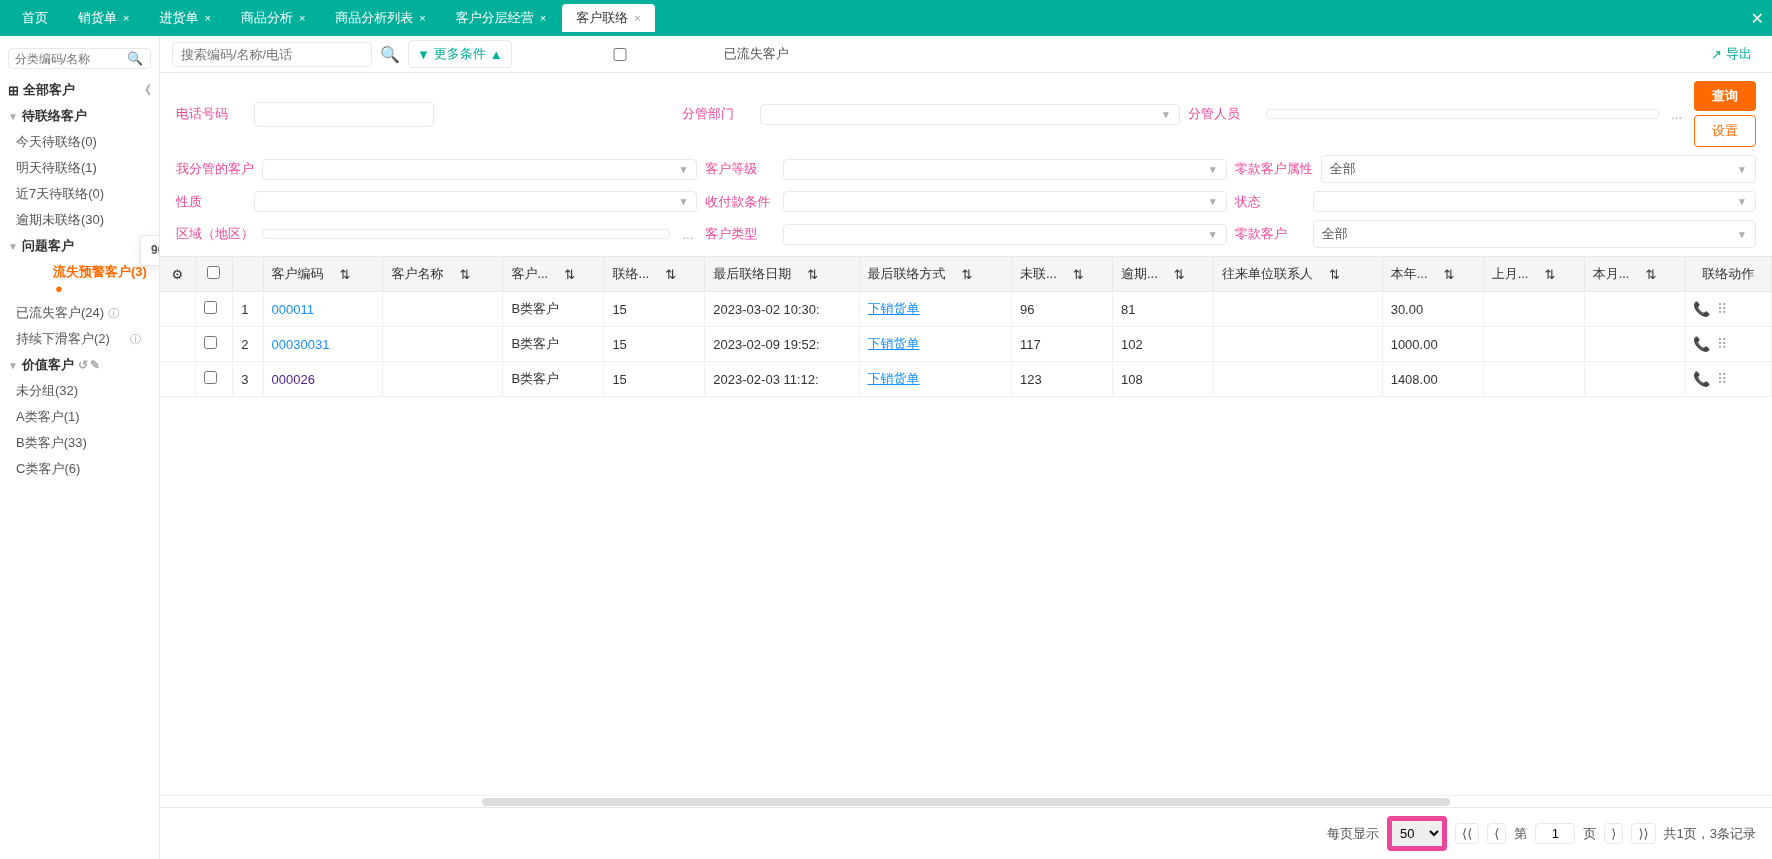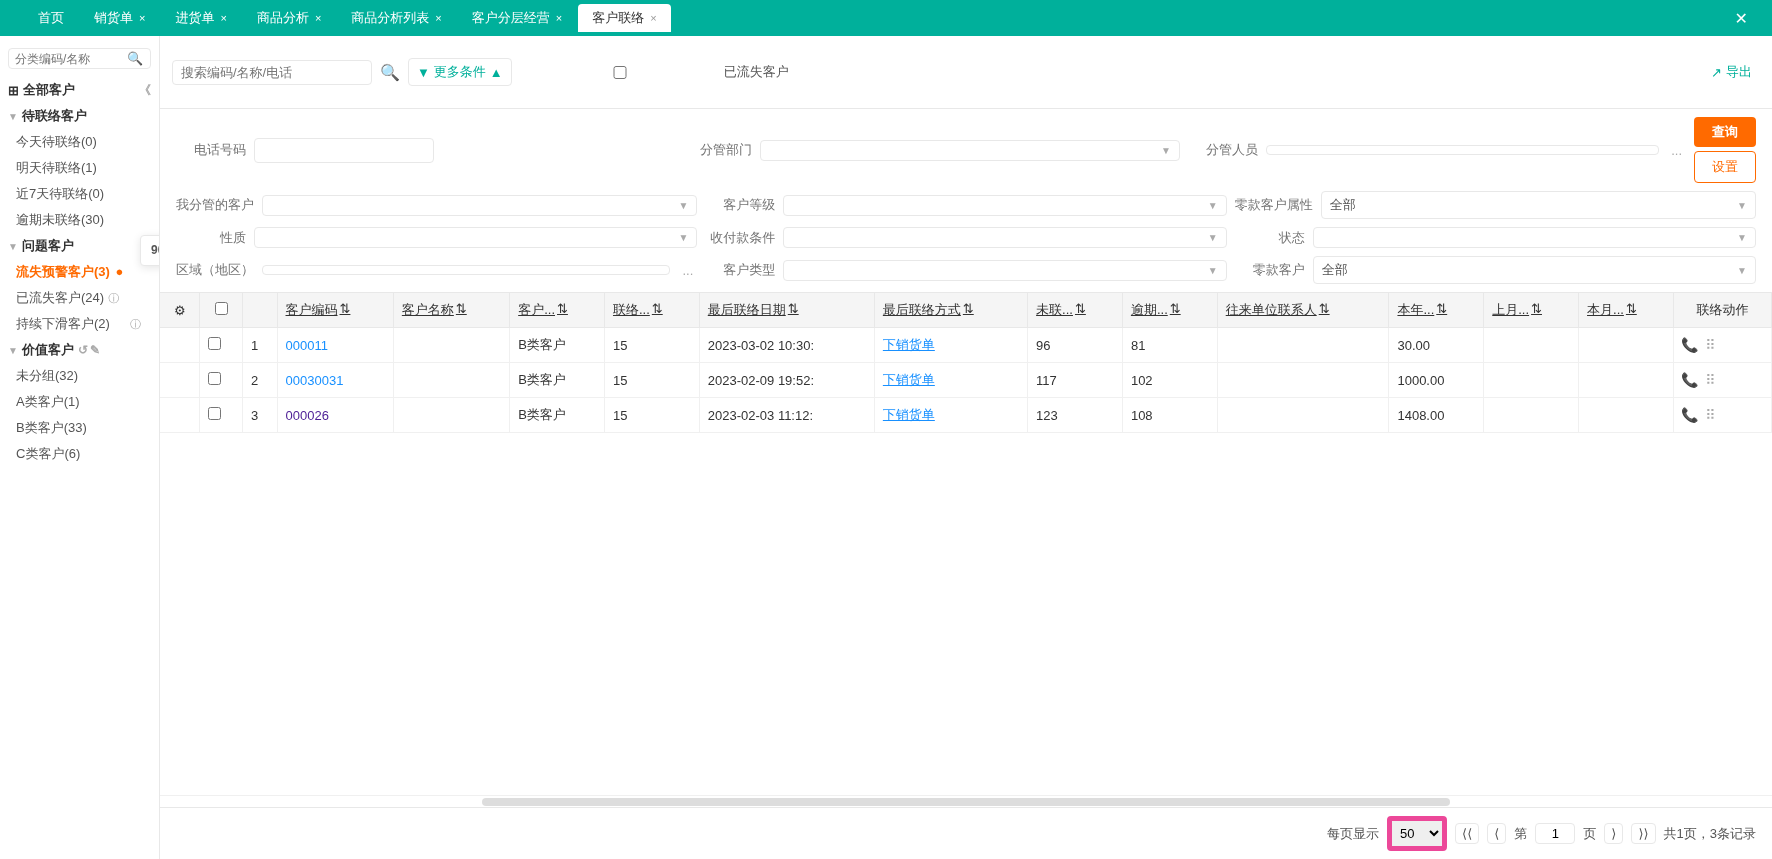--- a/index.html
+++ b/index.html
@@ -7,7 +7,7 @@
 
     
     .tab-bar {
-      display: flex; align-items: center; background: #00b09b; height: 36px; padding: 0 24px;
+      display: flex; align-items: center; background: #00b09b; height: 36px; padding: 0 8px;
     }
     .tab-item {
       display: flex; align-items: center; padding: 0 14px; height: 28px; color: #fff;

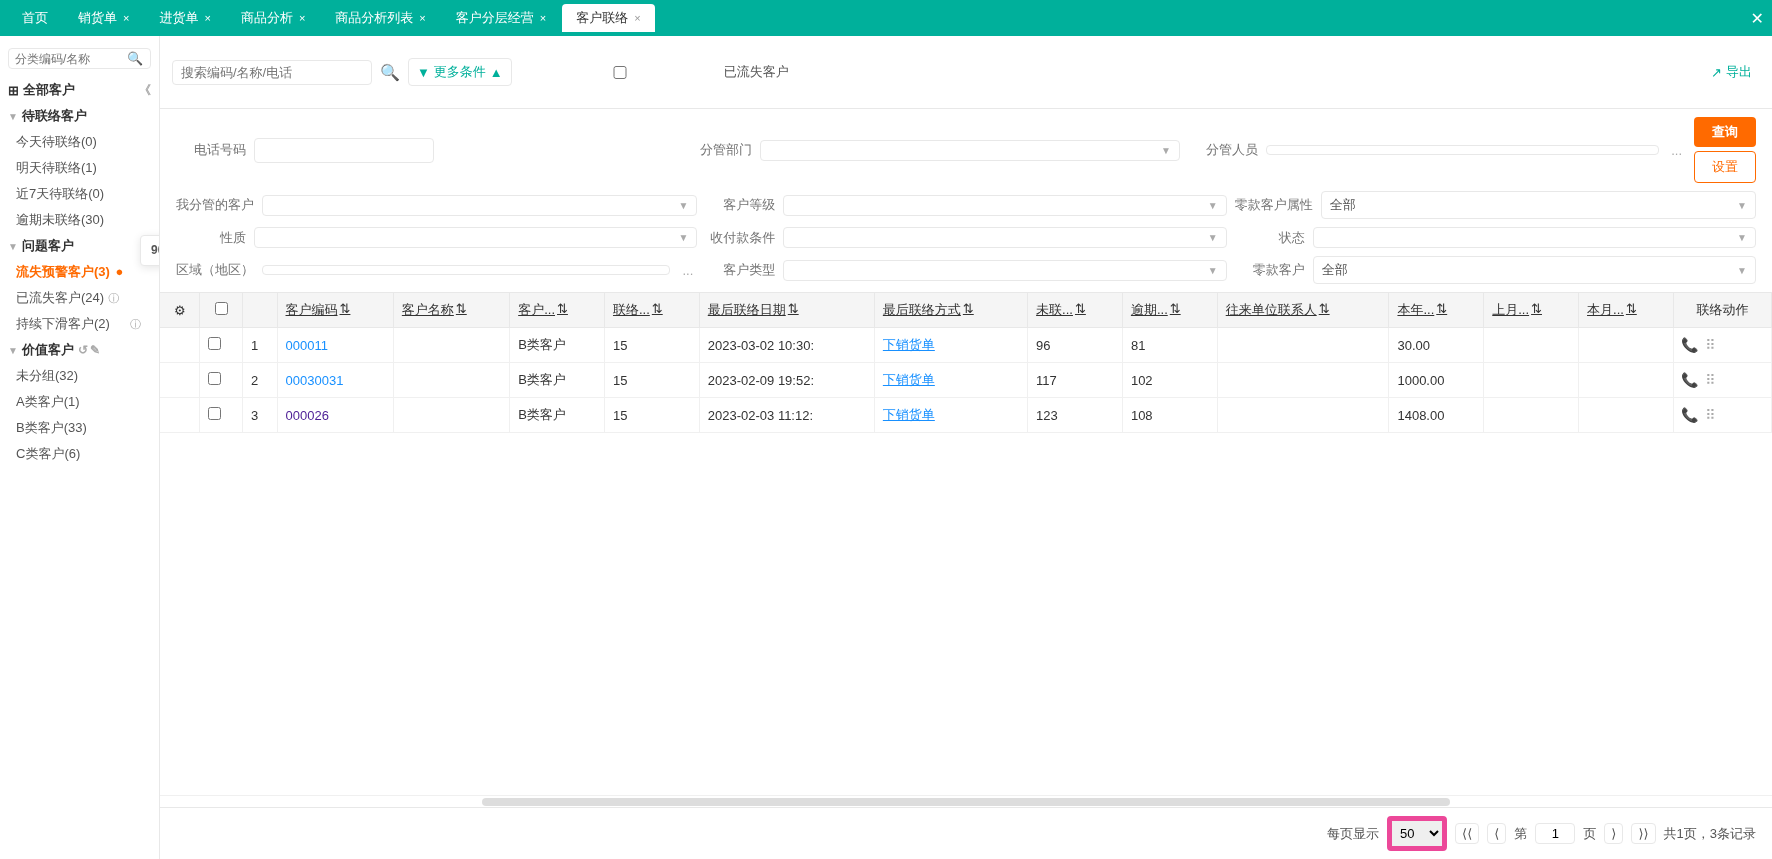--- a/index.html
+++ b/index.html
@@ -65,7 +65,7 @@
 
     
     .filter-bar {
-      background: #fff; border-bottom: 1px solid #e8e8e8; padding: 22px 12px;
+      background: #fff; border-bottom: 1px solid #e8e8e8; padding: 4px 12px;
       display: flex; align-items: center; gap: 8px;
     }
     .filter-bar input {

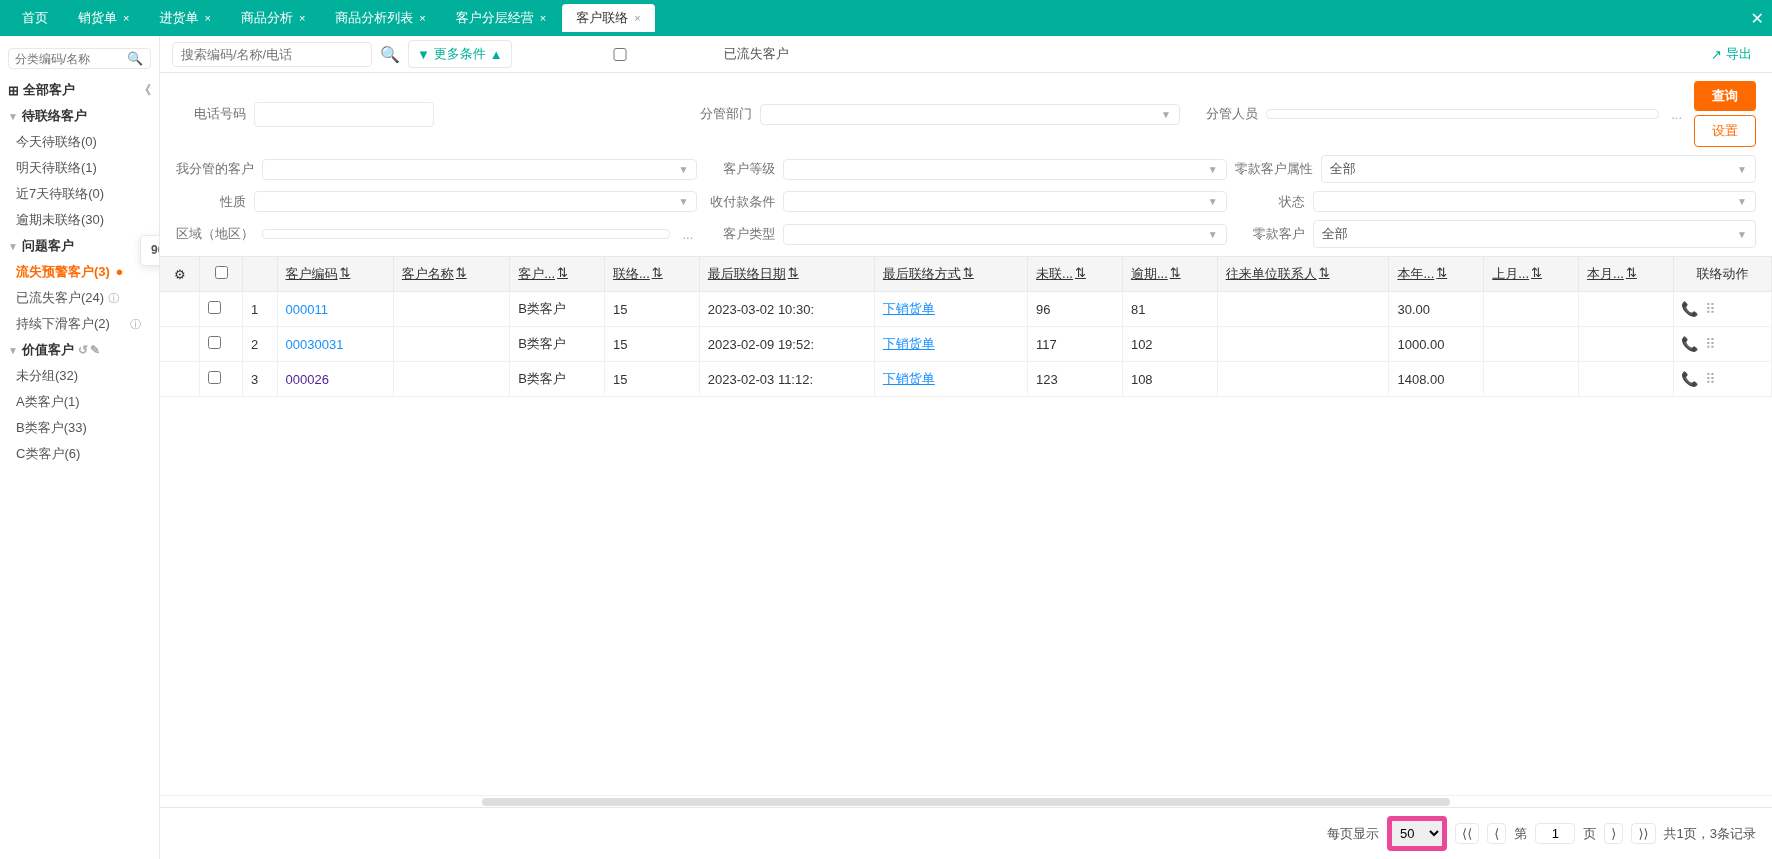--- a/index.html
+++ b/index.html
@@ -95,7 +95,7 @@
     .adv-field {
       display: flex; align-items: center; flex: 1; gap: 8px;
     }
-    .adv-field label { color: #737373; white-space: nowrap; min-width: 70px; text-align: right; }
+    .adv-field label { color: #ec4899; white-space: nowrap; min-width: 70px; }
     .adv-field input {
       border: 1px solid #e8e8e8; border-radius: 4px; padding: 4px 8px;
       width: 180px; outline: none; font-size: 13px;

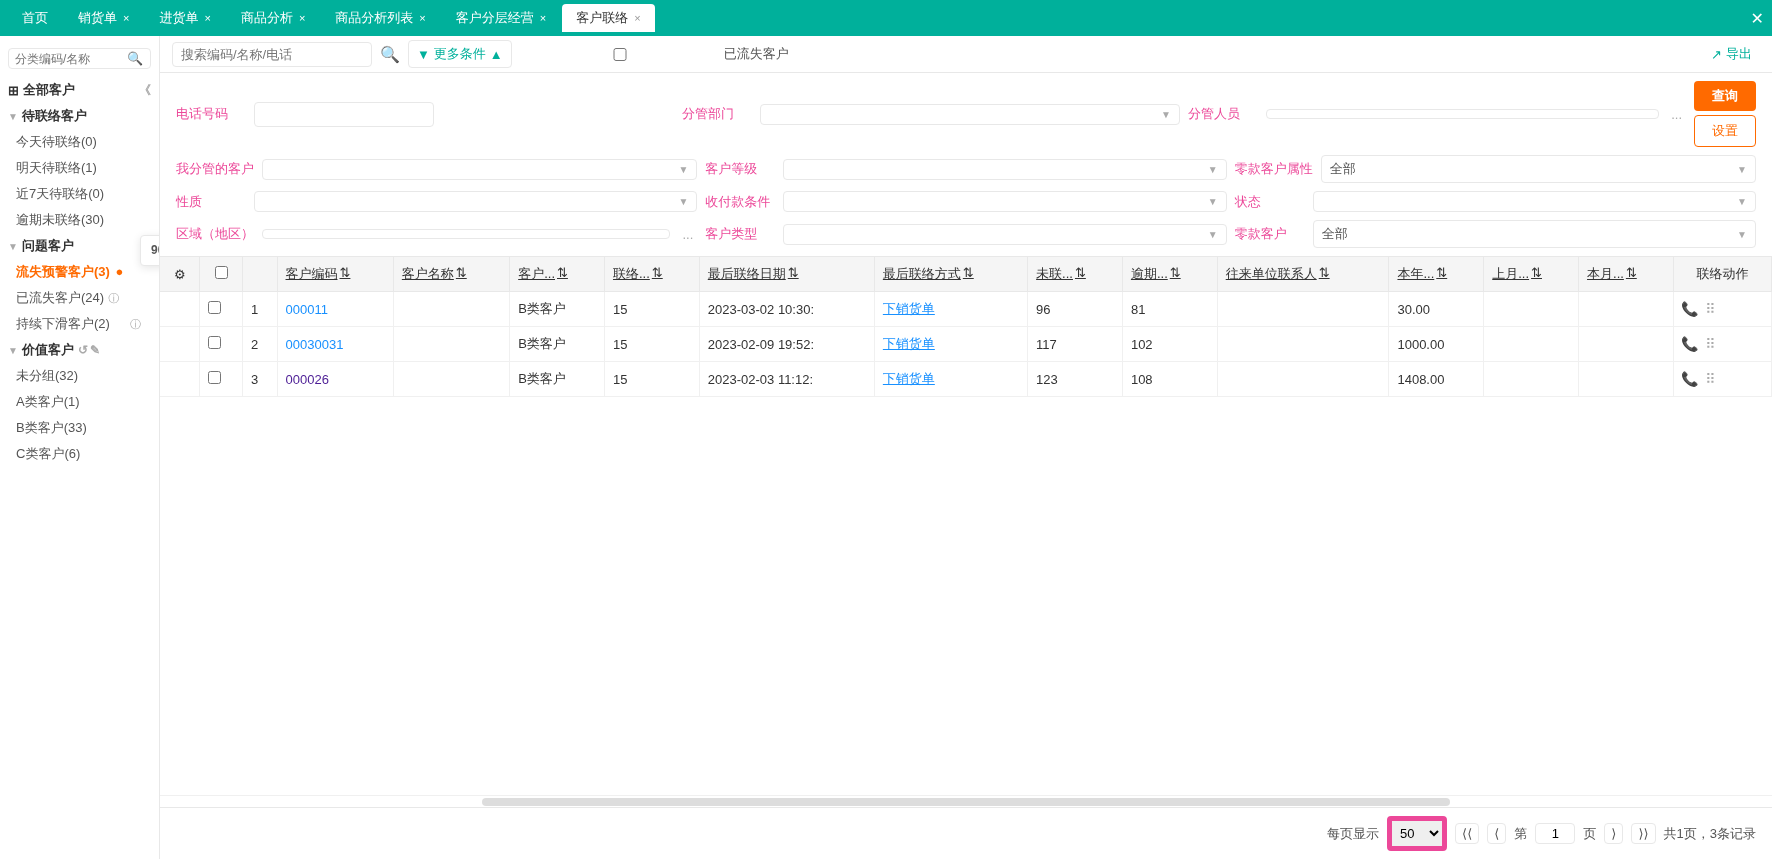--- a/index.html
+++ b/index.html
@@ -48,7 +48,7 @@
     .sidebar-item {
       padding: 4px 12px 4px 16px; color: #555; cursor: pointer; font-size: 13px;
     }
-    .sidebar-item.active { color: #ff6a00; font-weight: bold; }
+    .sidebar-item.active { color: #ff6a00; font-weight: bold; margin-left: 37px; }
     .sidebar-section-label {
       padding: 4px 8px; color: #333; font-weight: bold; cursor: pointer;
       display: flex; align-items: center;

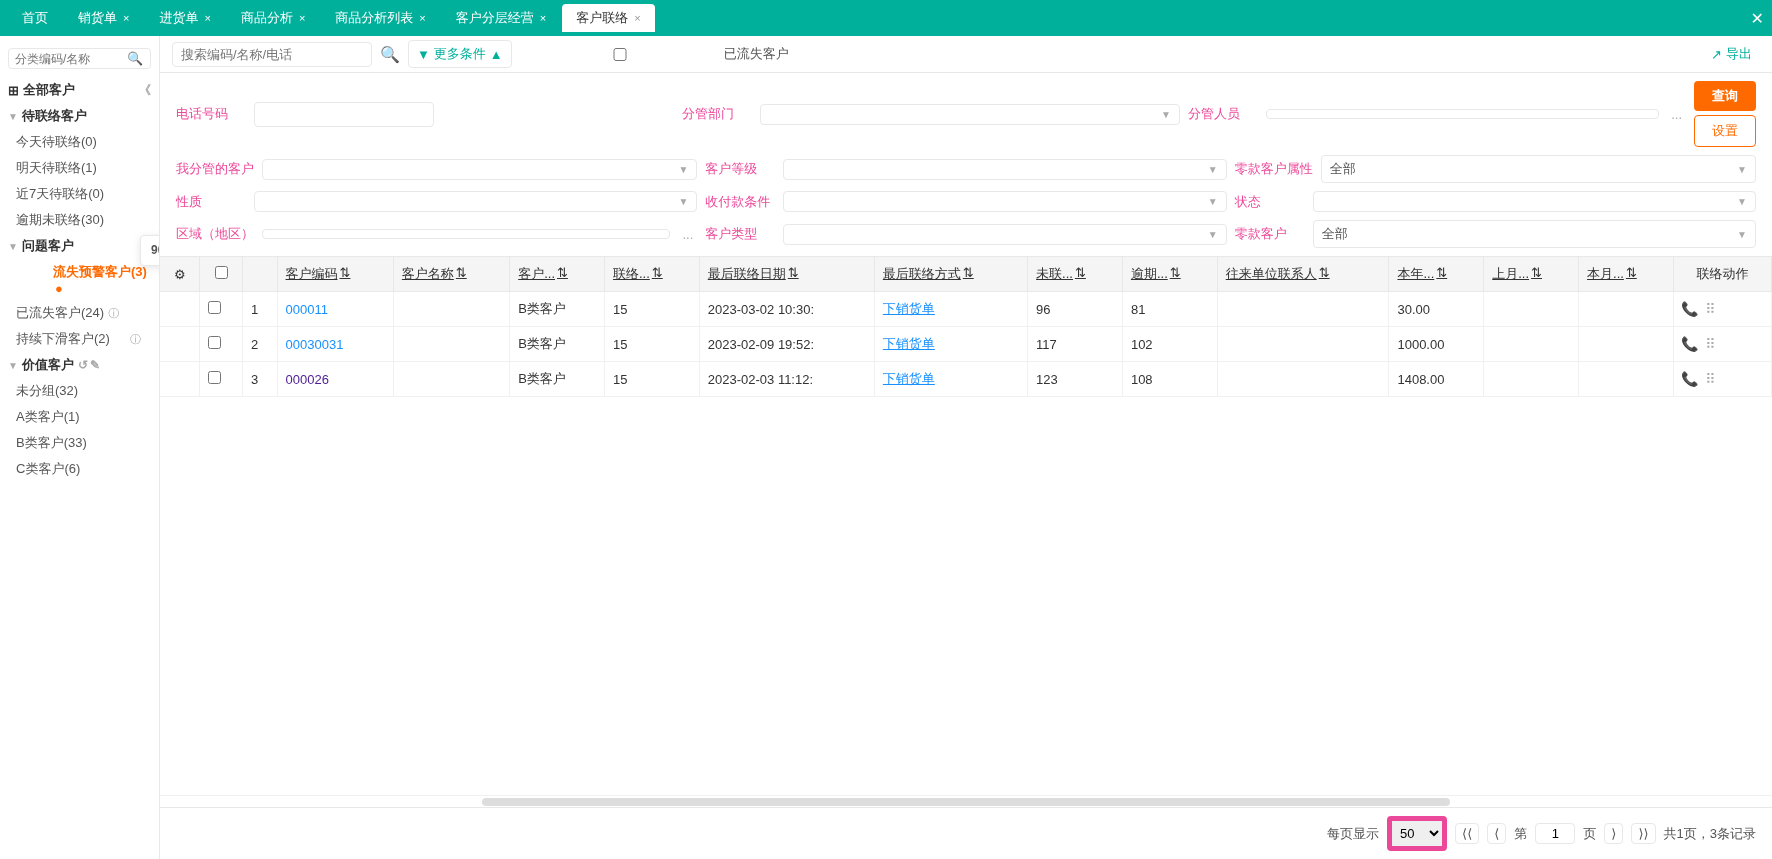--- a/index.html
+++ b/index.html
@@ -126,7 +126,7 @@
       padding: 8px 8px; color: #333; font-weight: normal; white-space: nowrap;
       position: sticky; top: 0; z-index: 1;
     }
-    thead th .th-content { display: flex; gap: 2px; text-decoration: underline; }
+    thead th .th-content { display: flex; align-items: center; gap: 16px; }
     tbody tr { border-bottom: 1px solid #f0f0f0; }
     tbody td {
       padding: 8px 8px; color: #333; border-right: 1px solid #f0f0f0;

